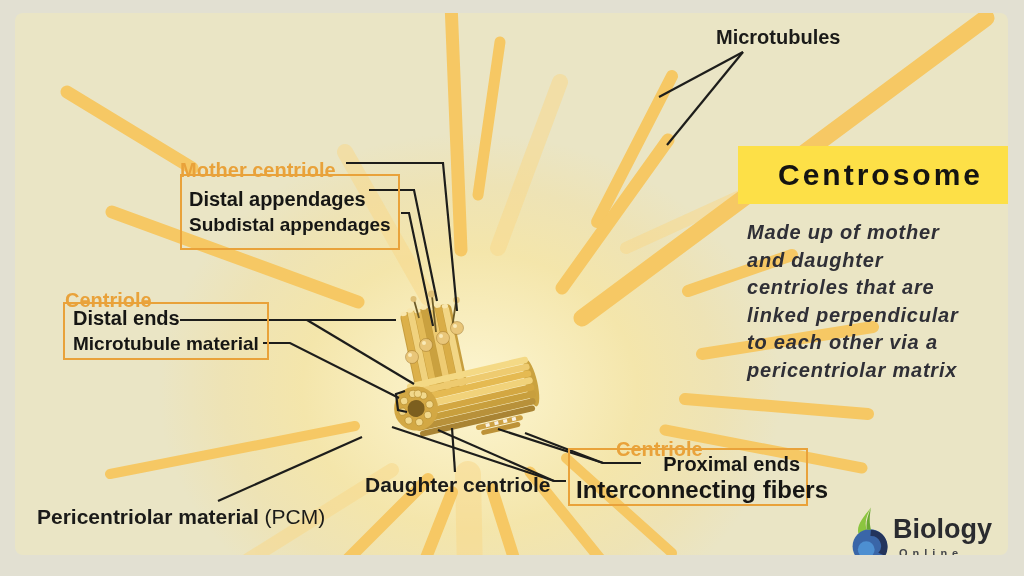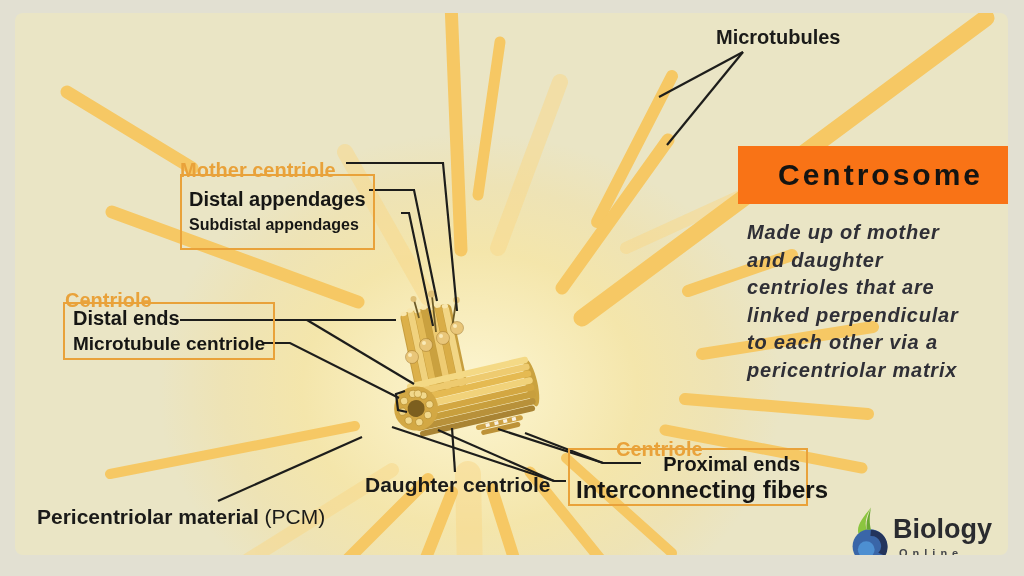--- a/index.html
+++ b/index.html
@@ -28,7 +28,7 @@
   .obox{border:2px solid #e9a23a;background:transparent;}
   .obox .line{color:#161614;font-weight:bold;white-space:nowrap;line-height:26px;}
   #title-panel{
-    left:723px;top:133px;width:285px;height:58px;background:#f97316;
+    left:723px;top:133px;width:285px;height:58px;background:#fde047;
     display:flex;align-items:center;justify-content:center;
   }
   #title-panel .t{

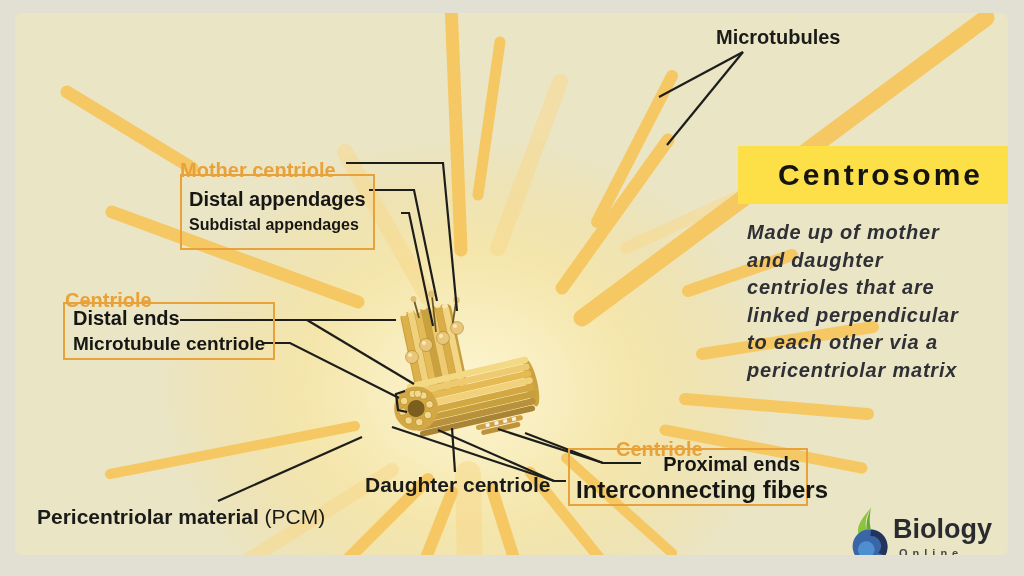--- a/index.html
+++ b/index.html
@@ -185,7 +185,7 @@
 
     <div class="abs obox" style="left:165px;top:161px;padding:10px 7px;">
       <div class="line" style="font-size:20px;">Distal appendages</div>
-      <div class="line" style="font-size:16px;">Subdistal appendages</div>
+      <div class="line" style="font-size:19px;">Subdistal appendages</div>
     </div>
 
     <div class="abs orange" style="left:50px;top:266px;font-size:20px;">Centriole</div>

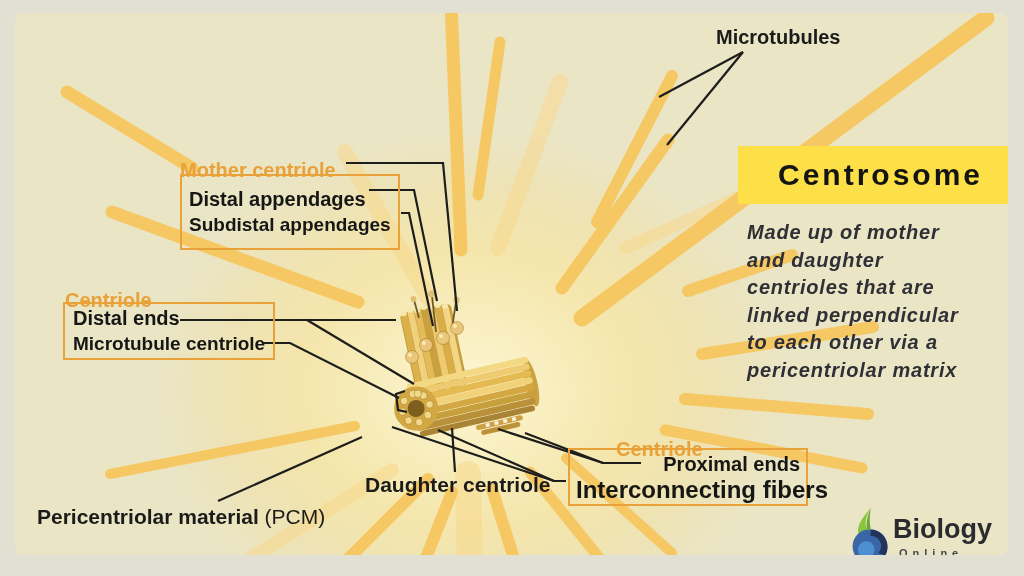--- a/index.html
+++ b/index.html
@@ -192,7 +192,7 @@
 
     <div class="abs obox" style="left:48px;top:289px;padding:1px 8px;">
       <div class="line" style="font-size:20px;">Distal ends</div>
-      <div class="line" style="font-size:19px;">Microtubule centriole</div>
+      <div class="line" style="font-size:19px;">Microtubule material</div>
     </div>
 
     <div class="abs lbl" style="left:341px;top:460px;font-size:21px;margin-left:9px;">Daughter centriole</div>

